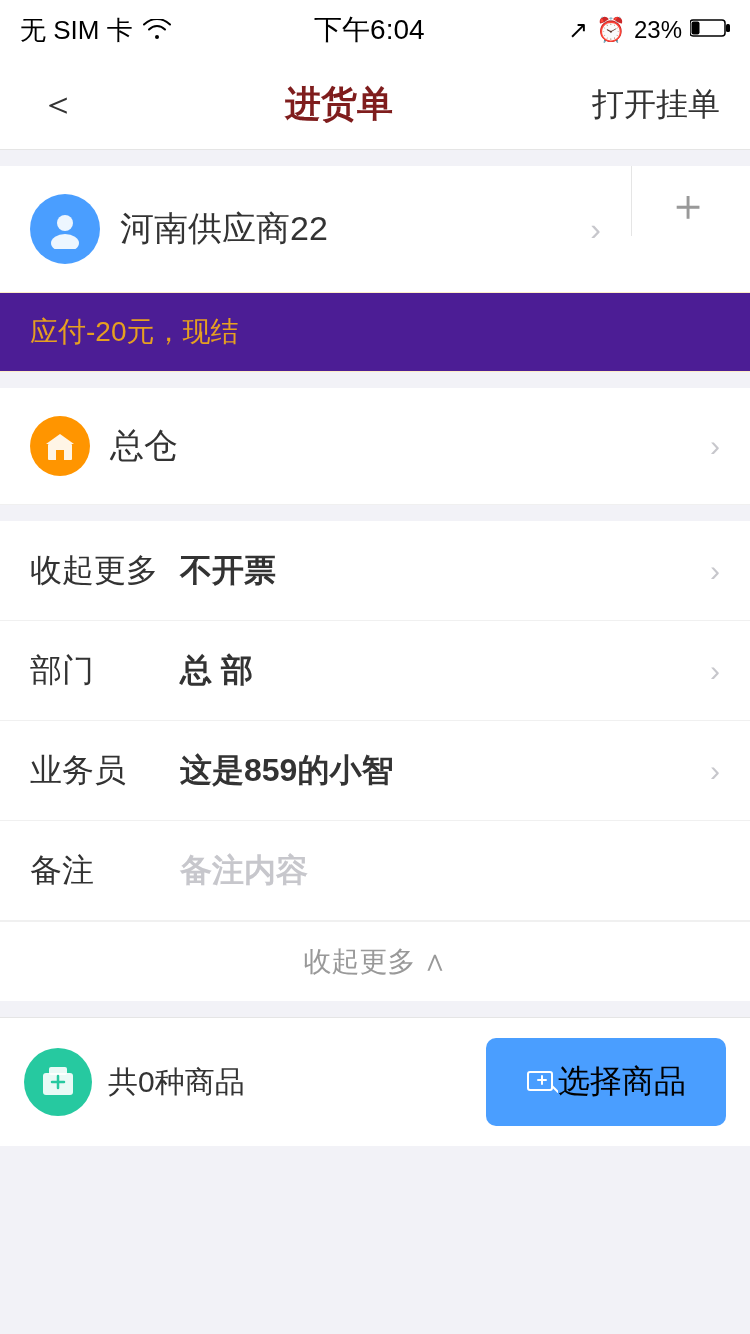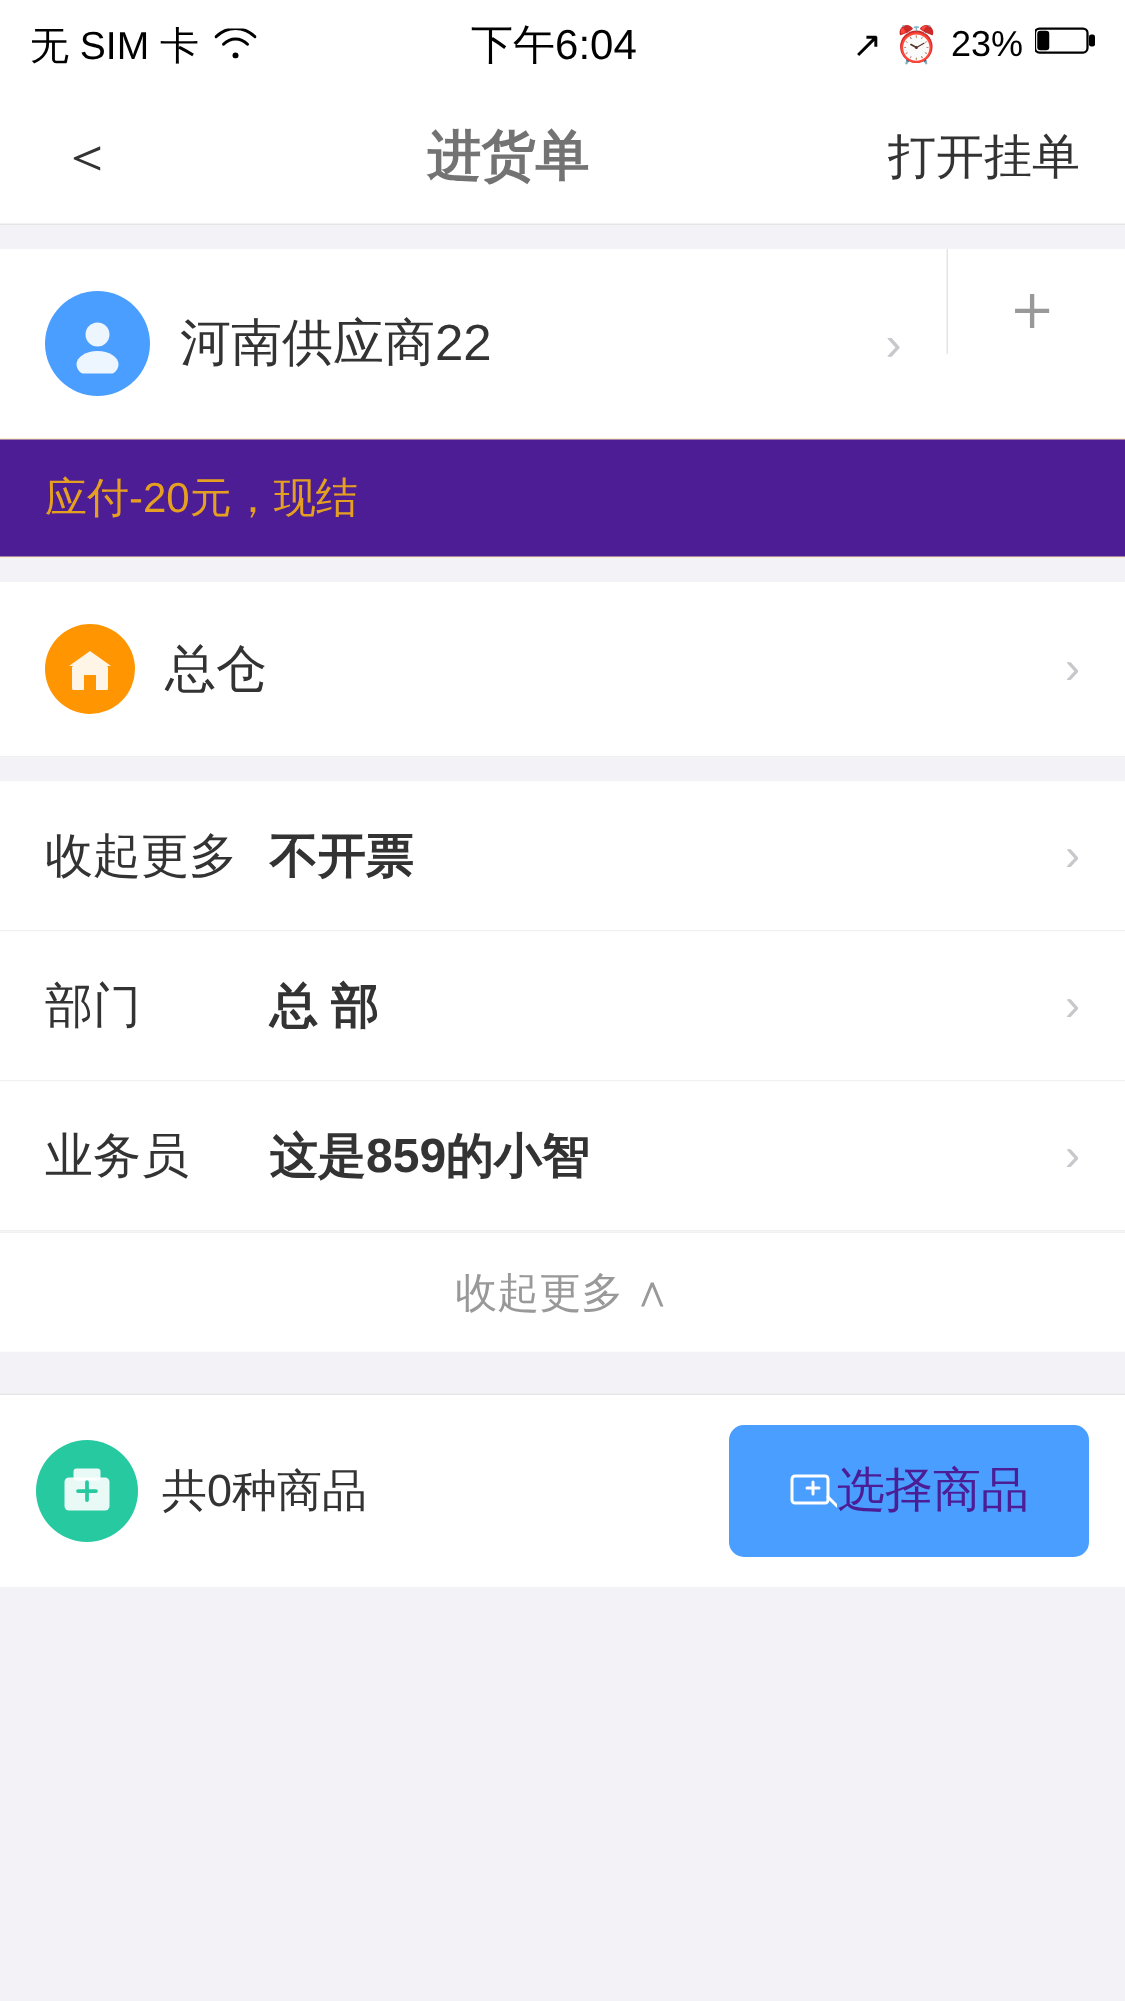--- a/index.html
+++ b/index.html
@@ -49,7 +49,7 @@
     .nav-title {
       font-size: 36px;
       font-weight: 600;
-      color: #737373;
+      color: #7f1d1d;
     }
     .nav-action {
       font-size: 32px;

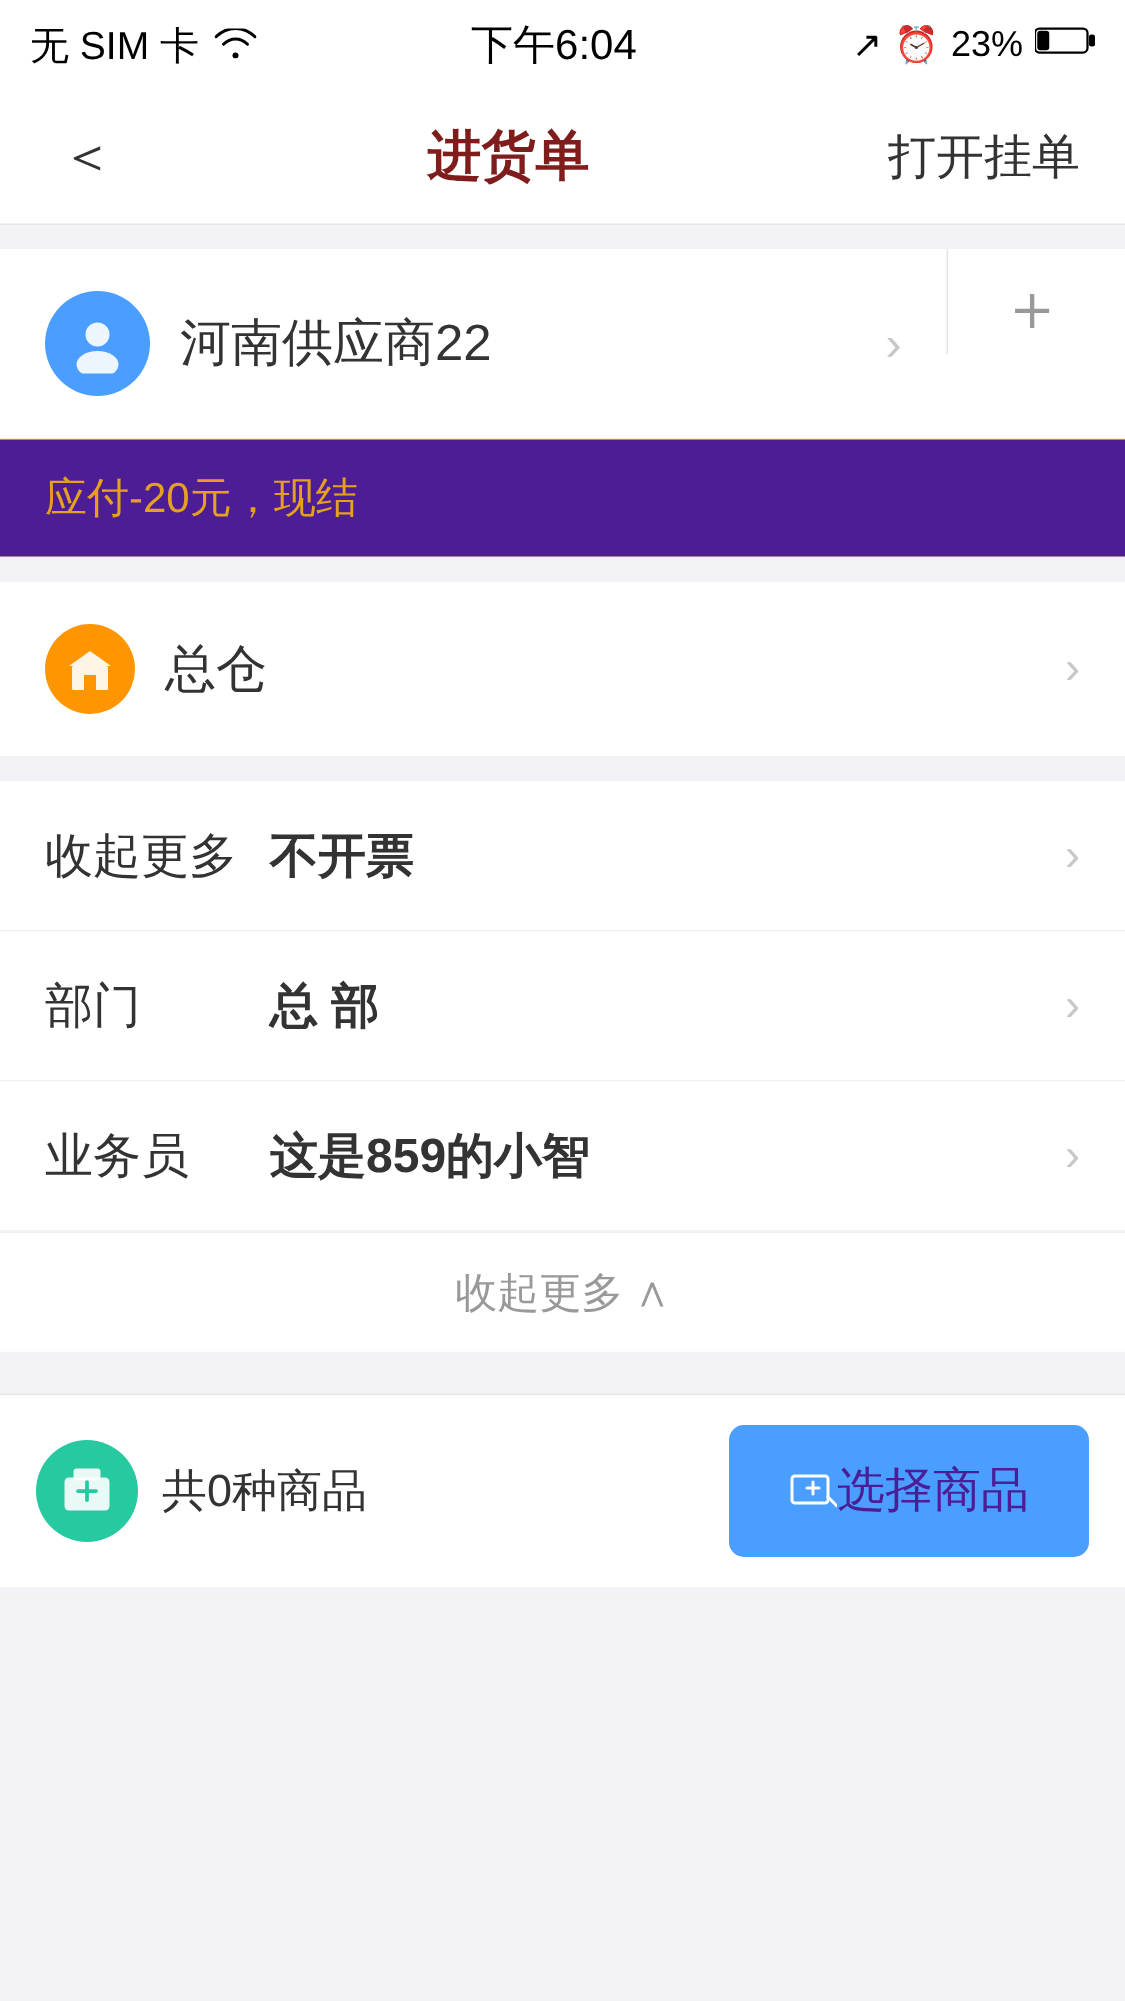--- a/index.html
+++ b/index.html
@@ -333,6 +333,10 @@
     <span class="form-value">这是859的小智</span>
     <span class="form-chevron">›</span>
   </div>
+  <div class="form-row">
+    <span class="form-label">备注</span>
+    <span class="form-value placeholder">备注内容</span>
+  </div>
 
   <div class="collapse-row">
     <span>收起更多 ∧</span>

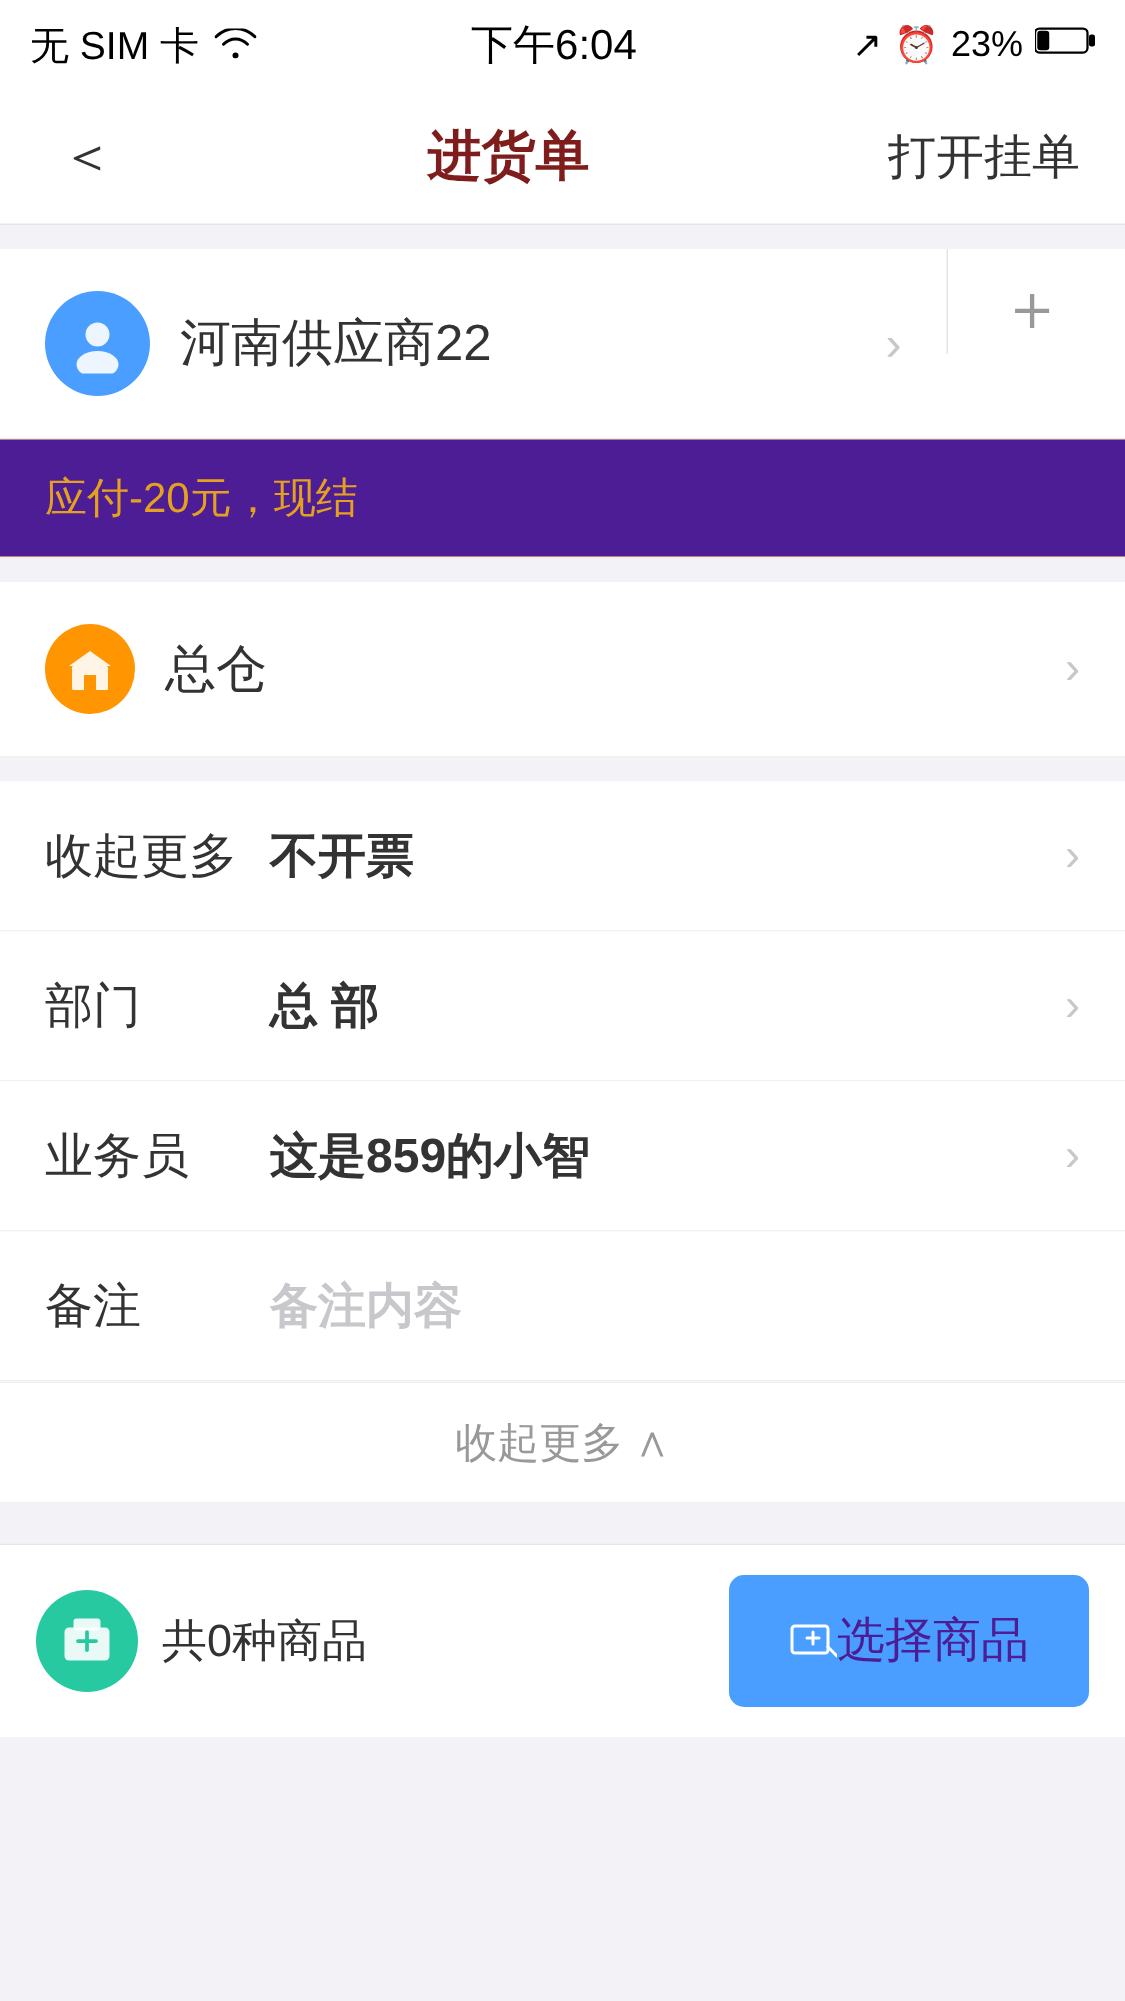--- a/index.html
+++ b/index.html
@@ -207,7 +207,7 @@
       align-items: center;
       padding: 20px 24px;
       border-top: 1px solid #e5e5e5;
-      margin-top: 28px;
+      margin-top: 16px;
     }
     .product-icon-wrap {
       width: 68px;

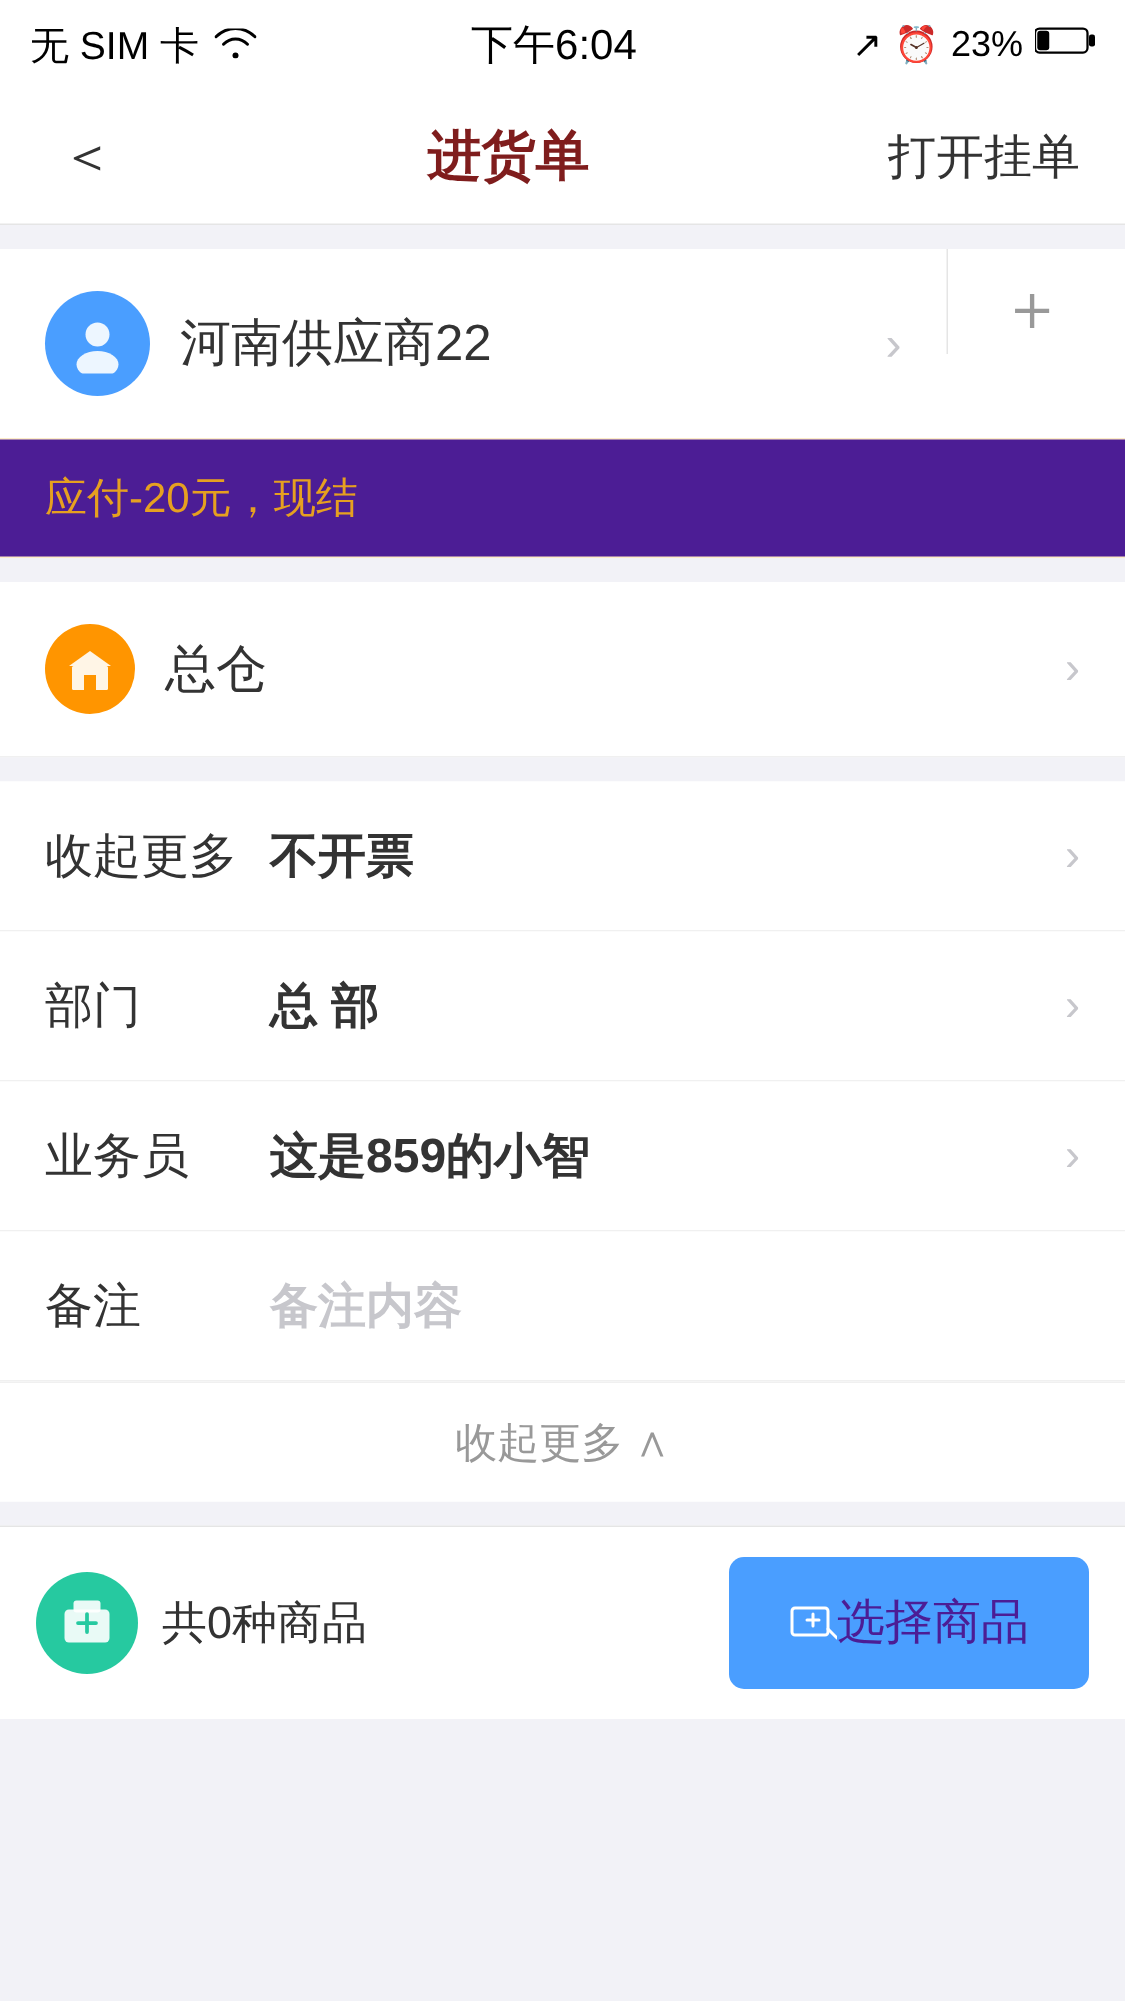--- a/index.html
+++ b/index.html
@@ -227,7 +227,7 @@
     }
     .select-product-btn {
       background: #4a9eff;
-      color: #4c1d95;
+      color: #000000;
       font-size: 32px;
       border: none;
       border-radius: 10px;

